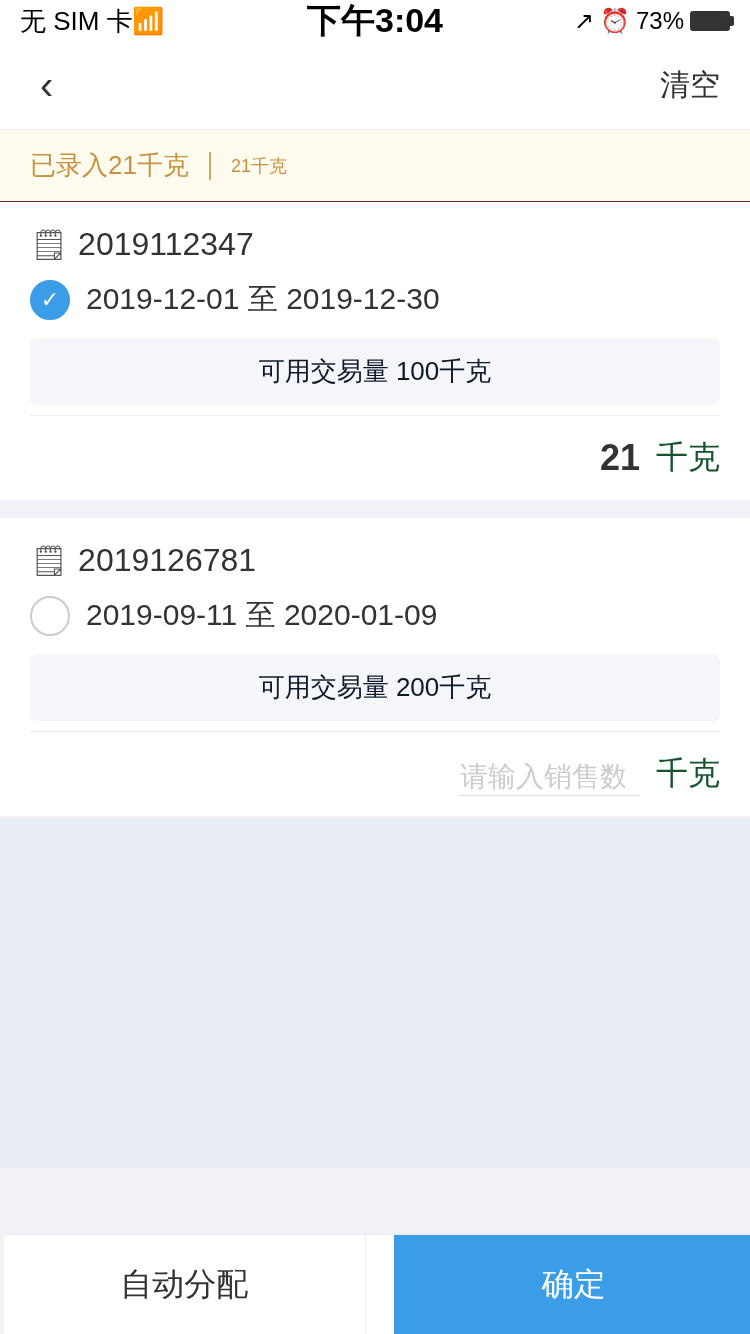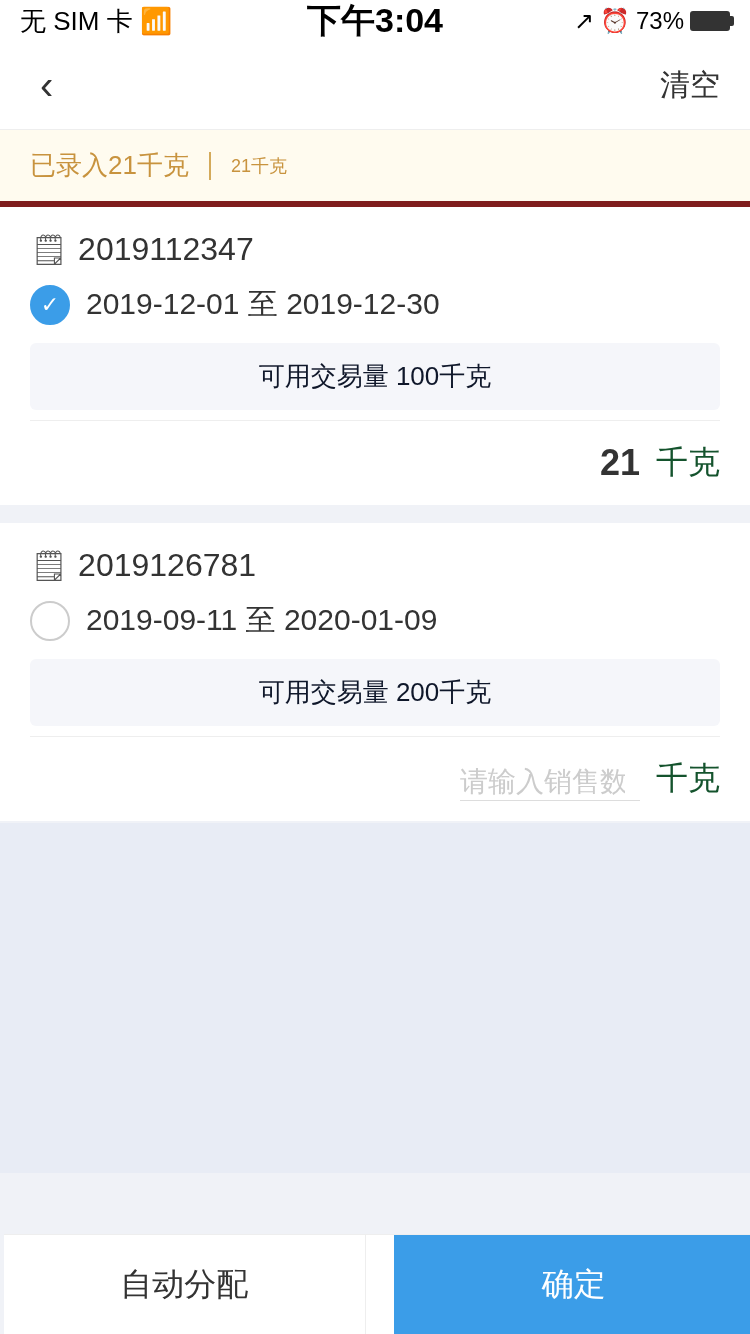--- a/index.html
+++ b/index.html
@@ -26,7 +26,6 @@
     .status-left {
       display: flex;
       align-items: center;
-      gap: 8px;
       font-size: 26px;
     }
     .status-center {

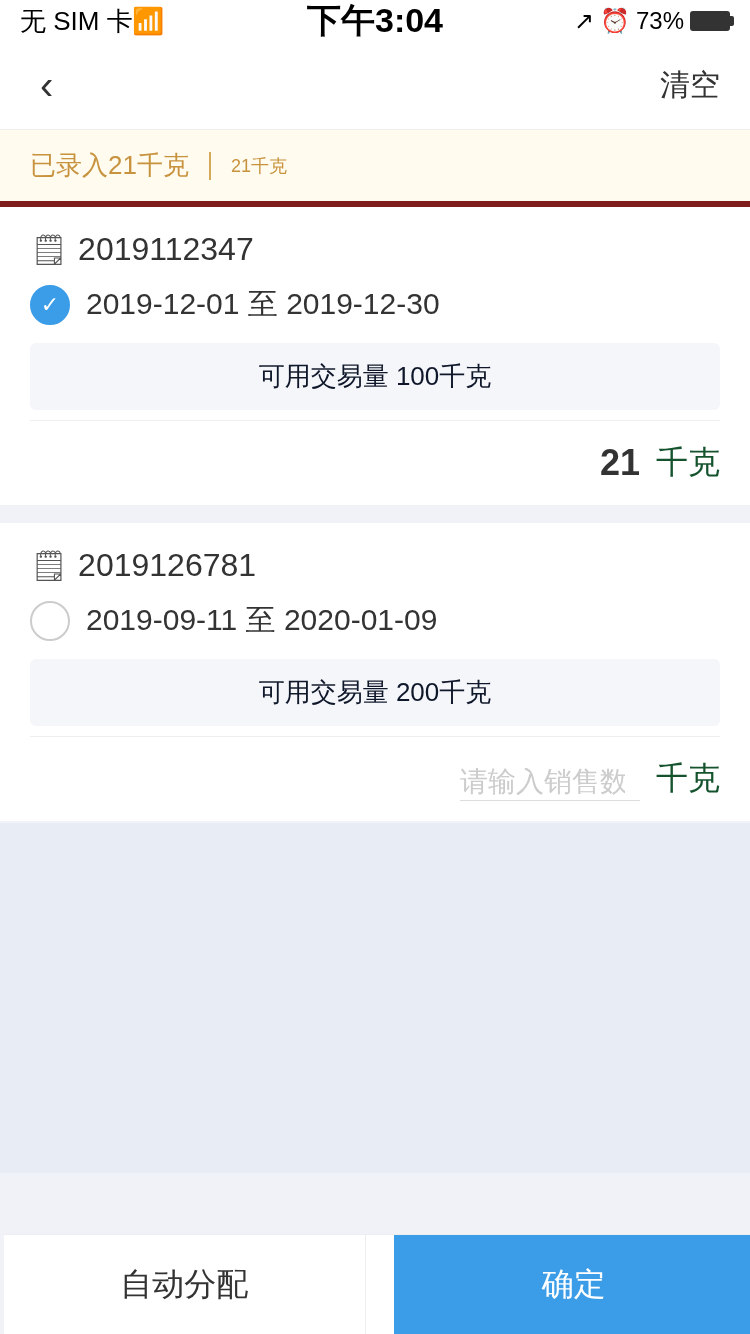--- a/index.html
+++ b/index.html
@@ -100,7 +100,7 @@
       display: flex;
       align-items: center;
       gap: 20px;
-      border-bottom: 6px solid #7f1d1d;
+      border-bottom: 1px solid #7f1d1d;
     }
     .info-label {
       font-size: 26px;

